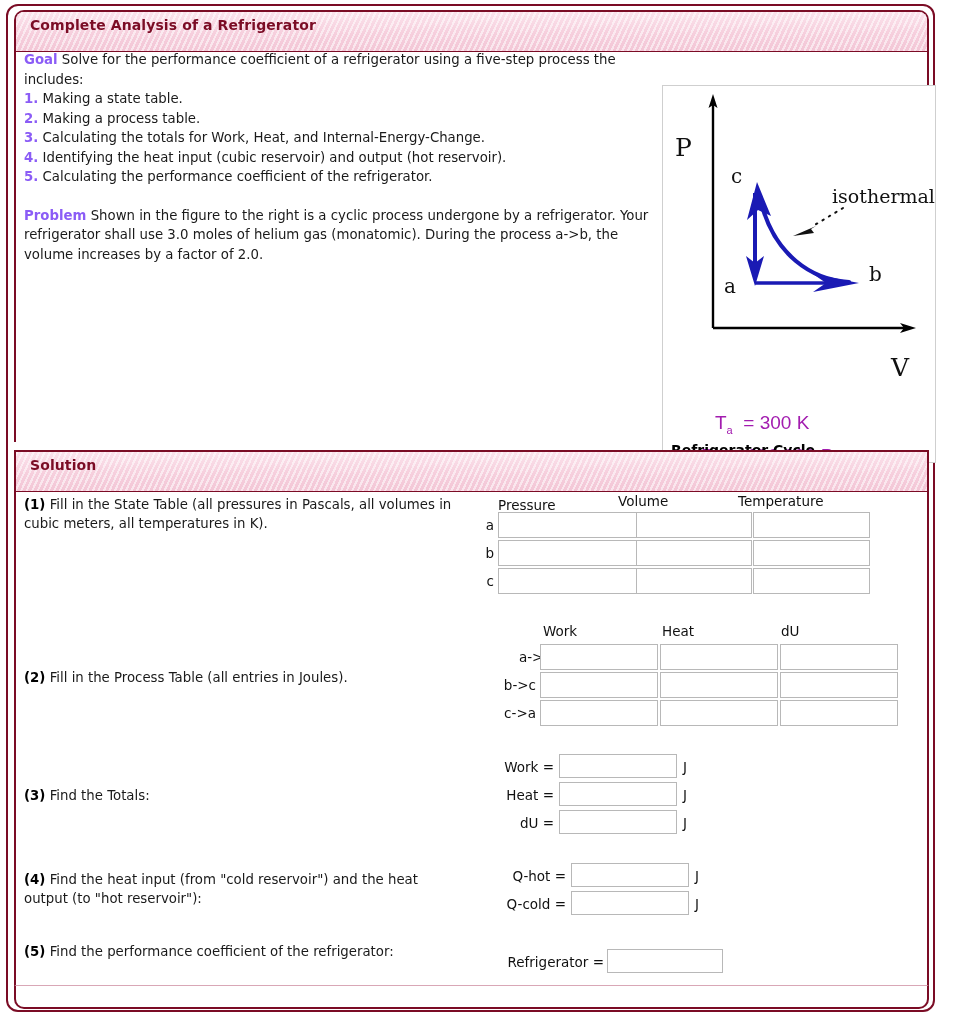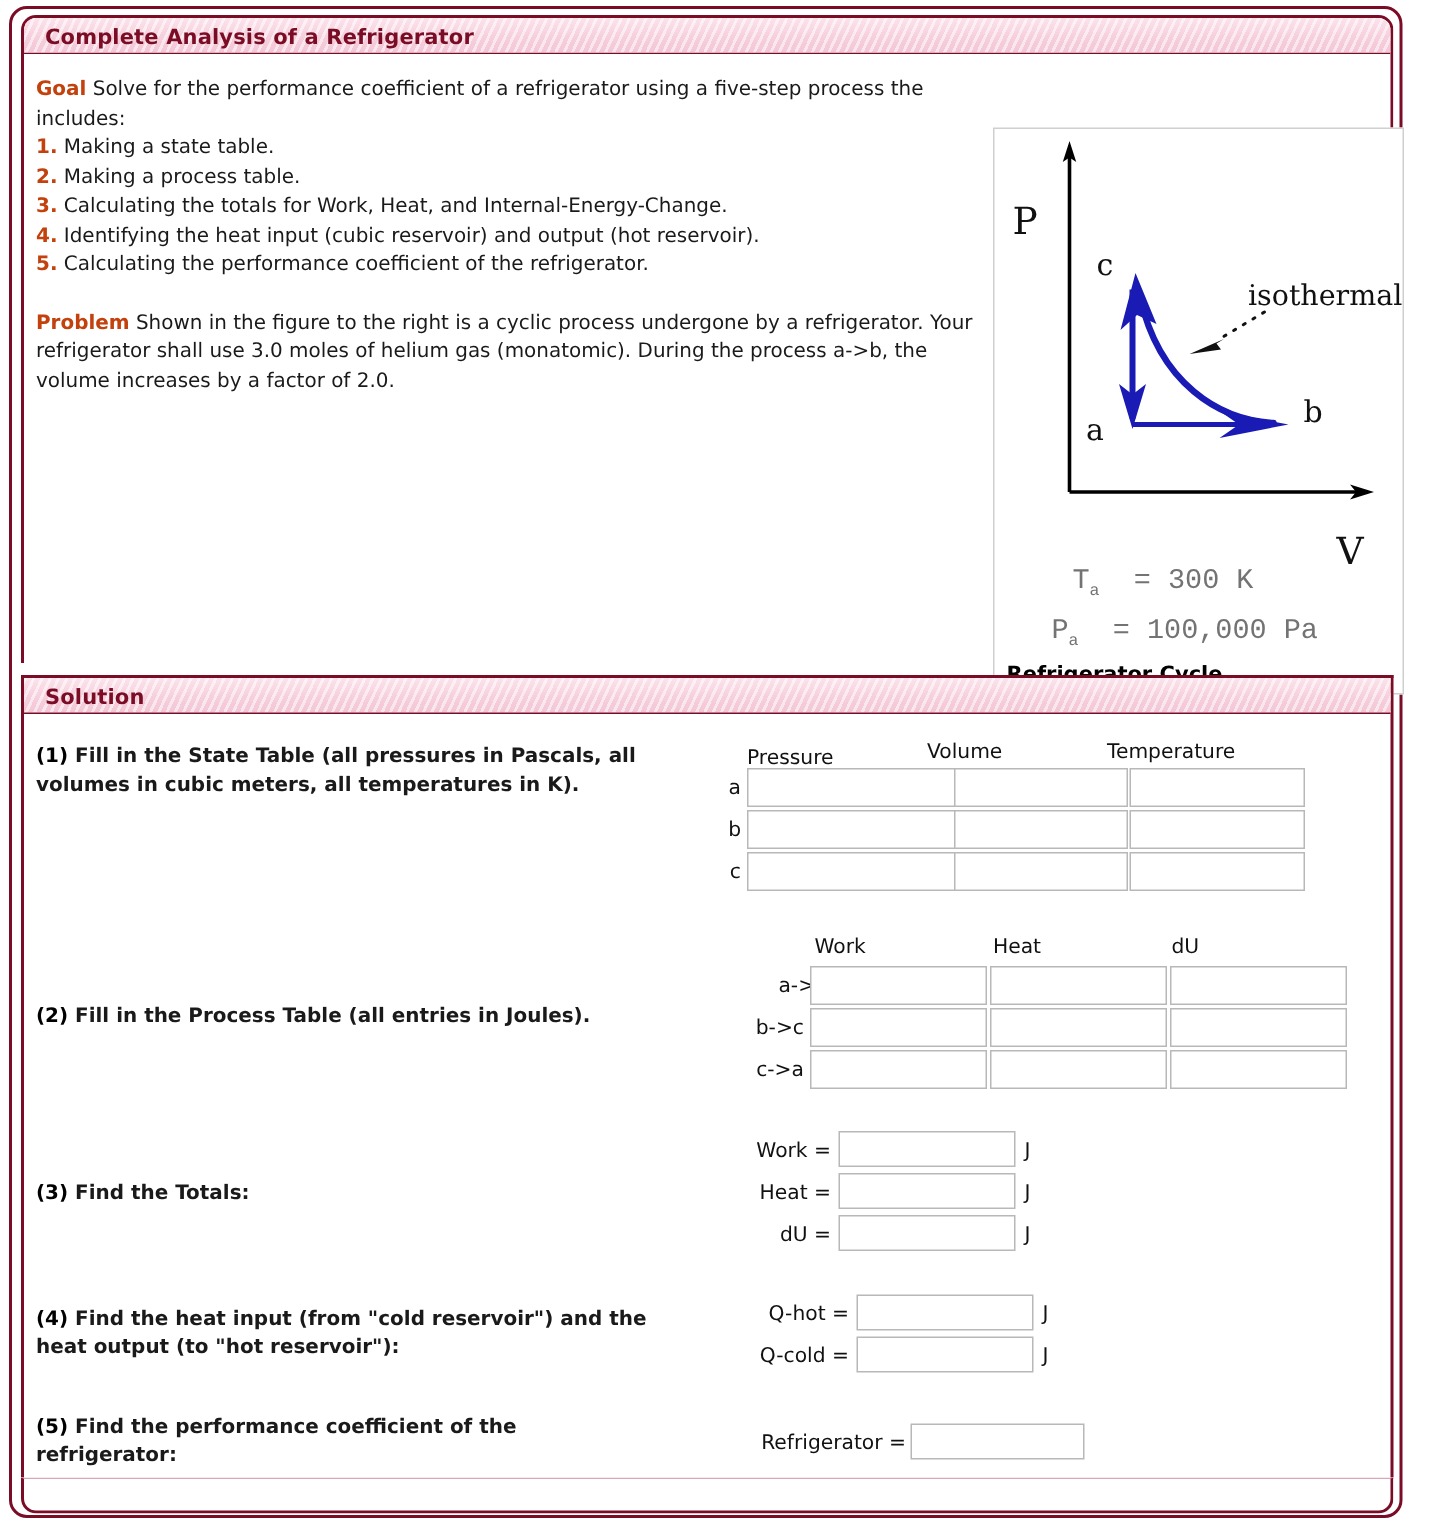--- a/index.html
+++ b/index.html
@@ -66,7 +66,7 @@
     left: 0;
     top: 0;
     right: 0;
-    height: 24px;
+    height: 40px;
     background:
       repeating-linear-gradient(115deg,
         rgba(255,255,255,0.55) 0px, rgba(255,255,255,0.55) 2px,

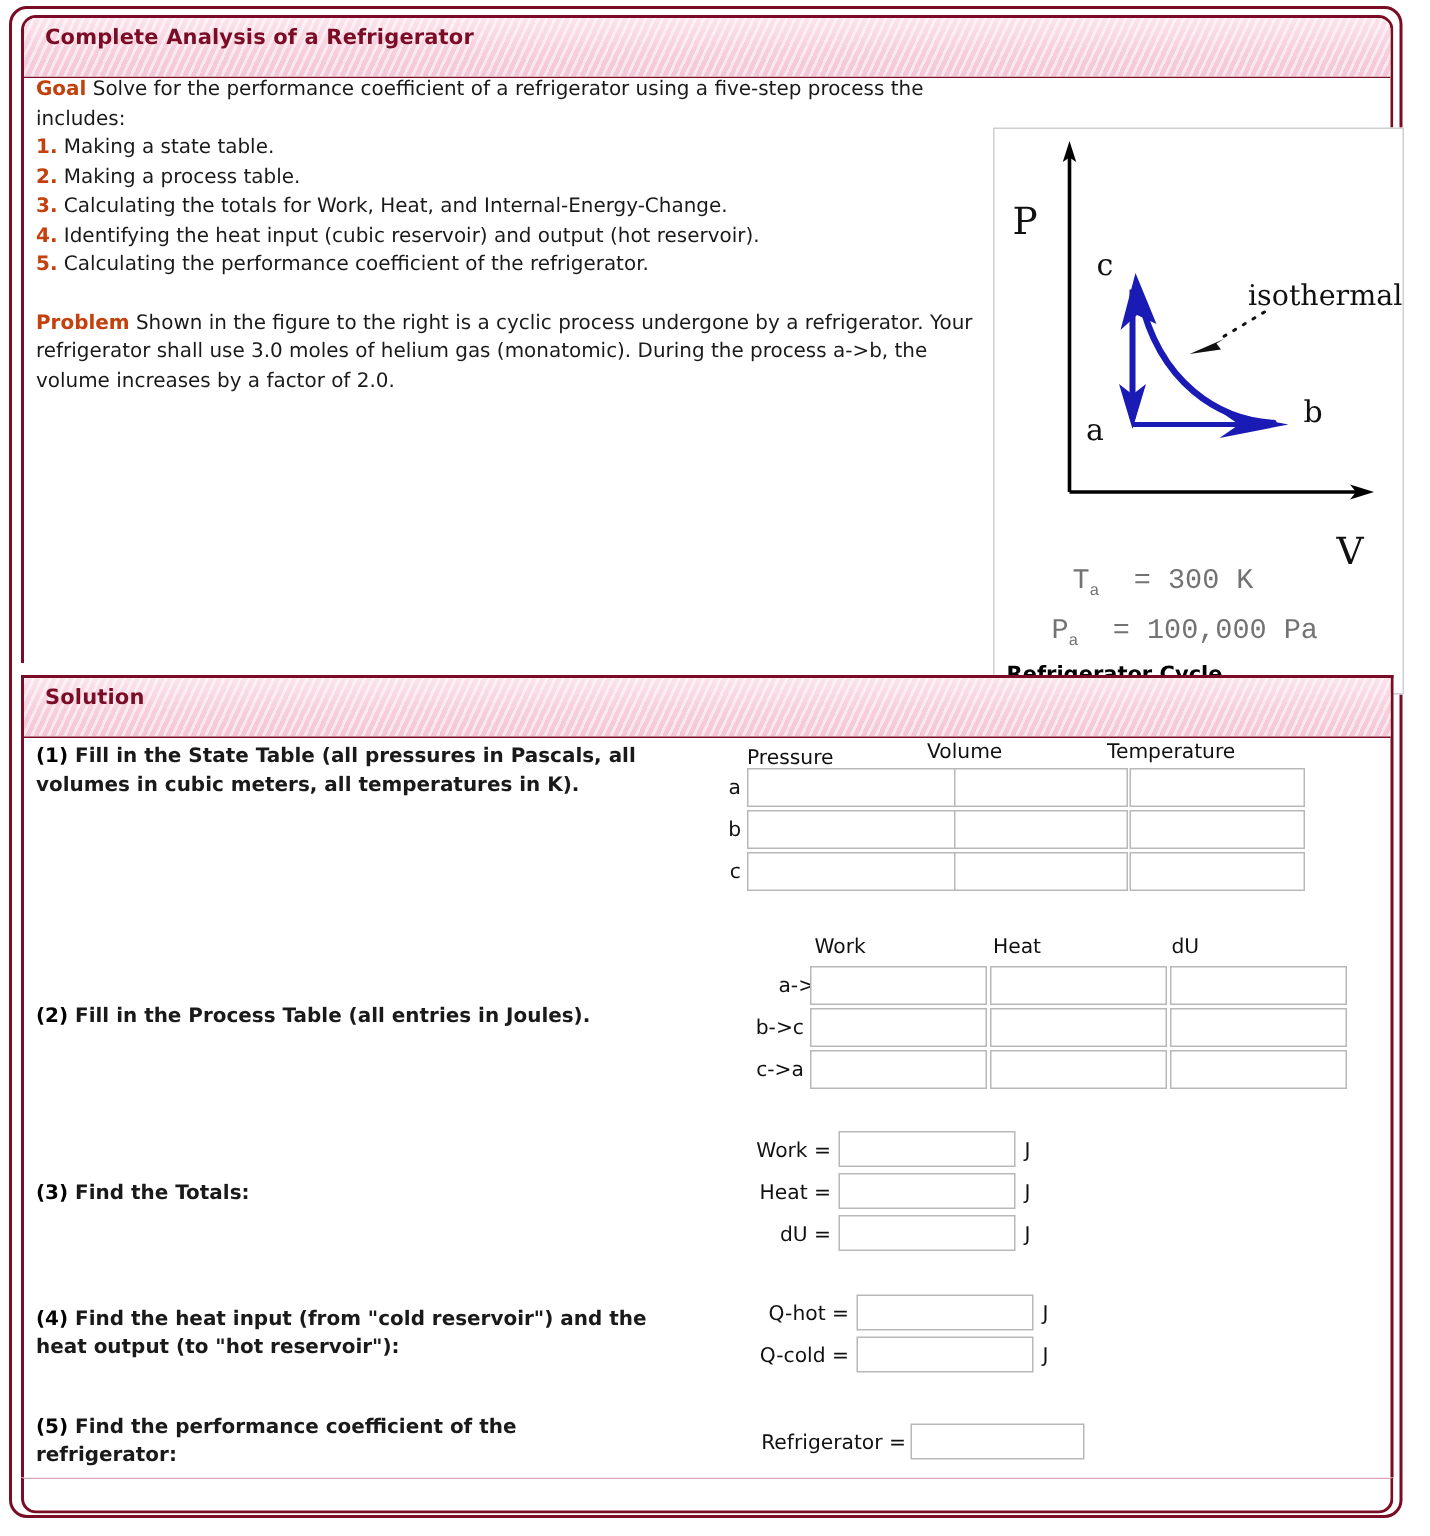--- a/index.html
+++ b/index.html
@@ -104,7 +104,7 @@
     font-size: 13.3px;
     color: #1a1a1a;
   }
-  .goal-block b { color: #c2410c; }
+  .goal-block b { color: #8b5cf6; }
   .goal-line { display: block; }
   .spacer-line { display: block; height: 19px; }
 

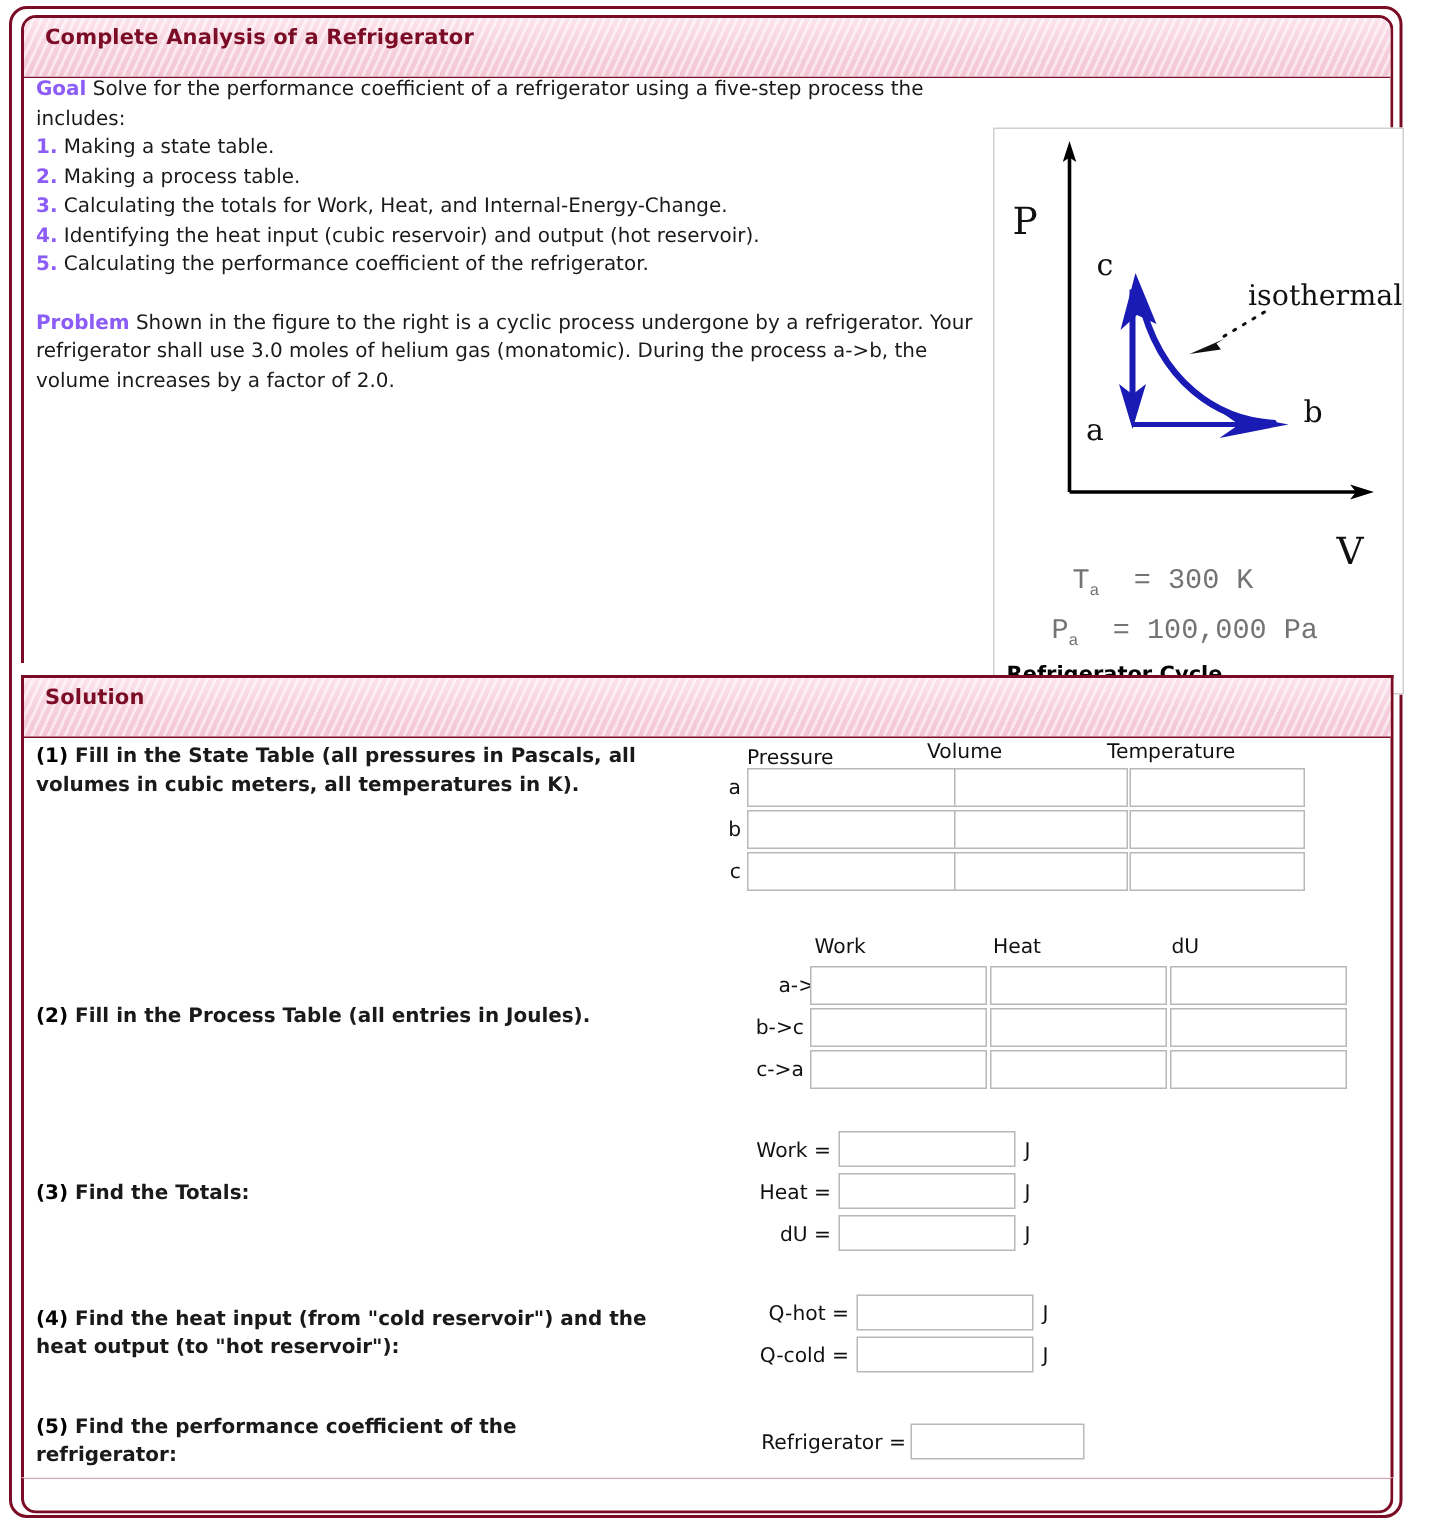--- a/index.html
+++ b/index.html
@@ -131,10 +131,11 @@
   }
   .fig-eq {
     position: absolute;
-    font-family: Liberation Mono, monospace;
+    font-family: Liberation Sans, sans-serif;
     font-size: 19px;
-    color: #737373;
-    white-space: nowrap;
+    color: #a21caf;
+    white-space: nowrap;
+    margin-top: 36px;
   }
   .fig-eq sub { font-size: 11px; }
   .fig-eq-1 { left: 52px; top: 290px; }

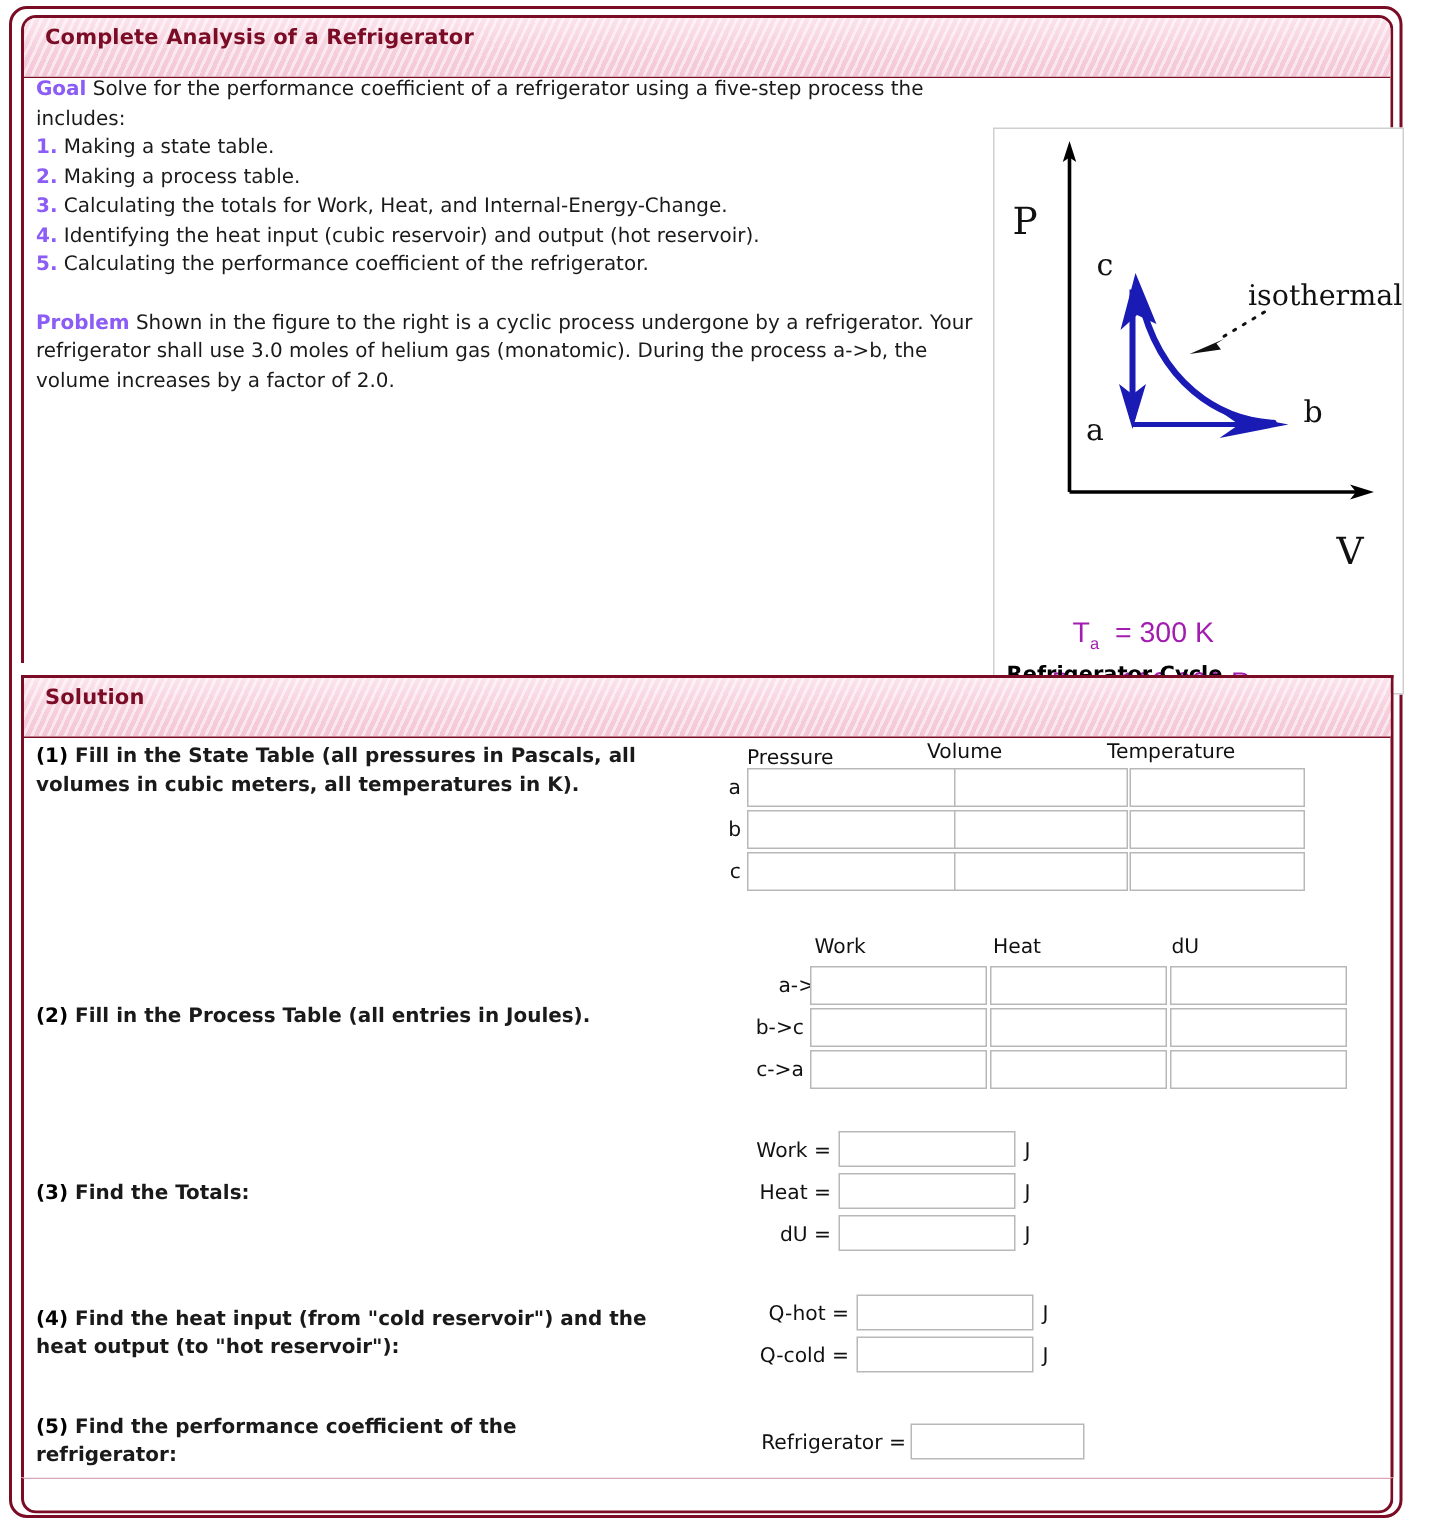--- a/index.html
+++ b/index.html
@@ -149,7 +149,7 @@
     right: 0;
     bottom: 0;
   }
-  .sol-row { position: absolute; font-weight: bold; }
+  .sol-row { position: absolute; }
   .sol-prompt {
     font-size: 13.3px;
     line-height: 19px;

